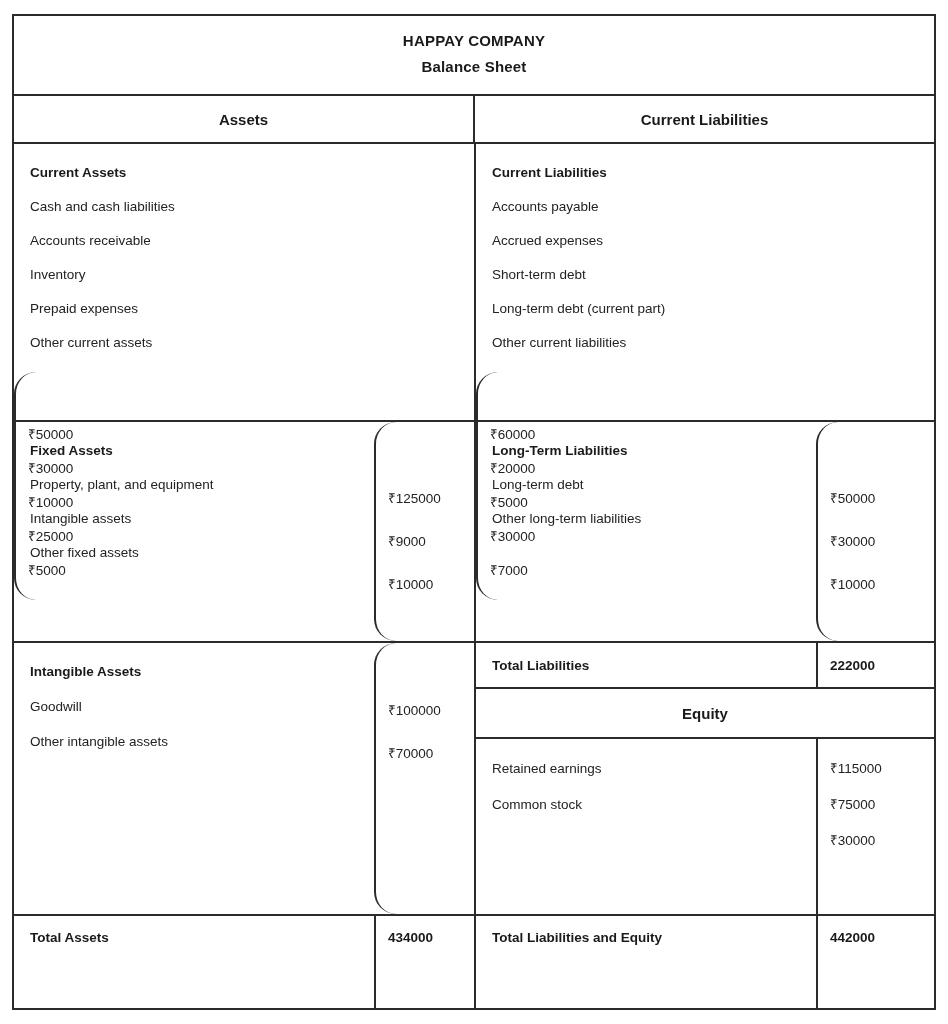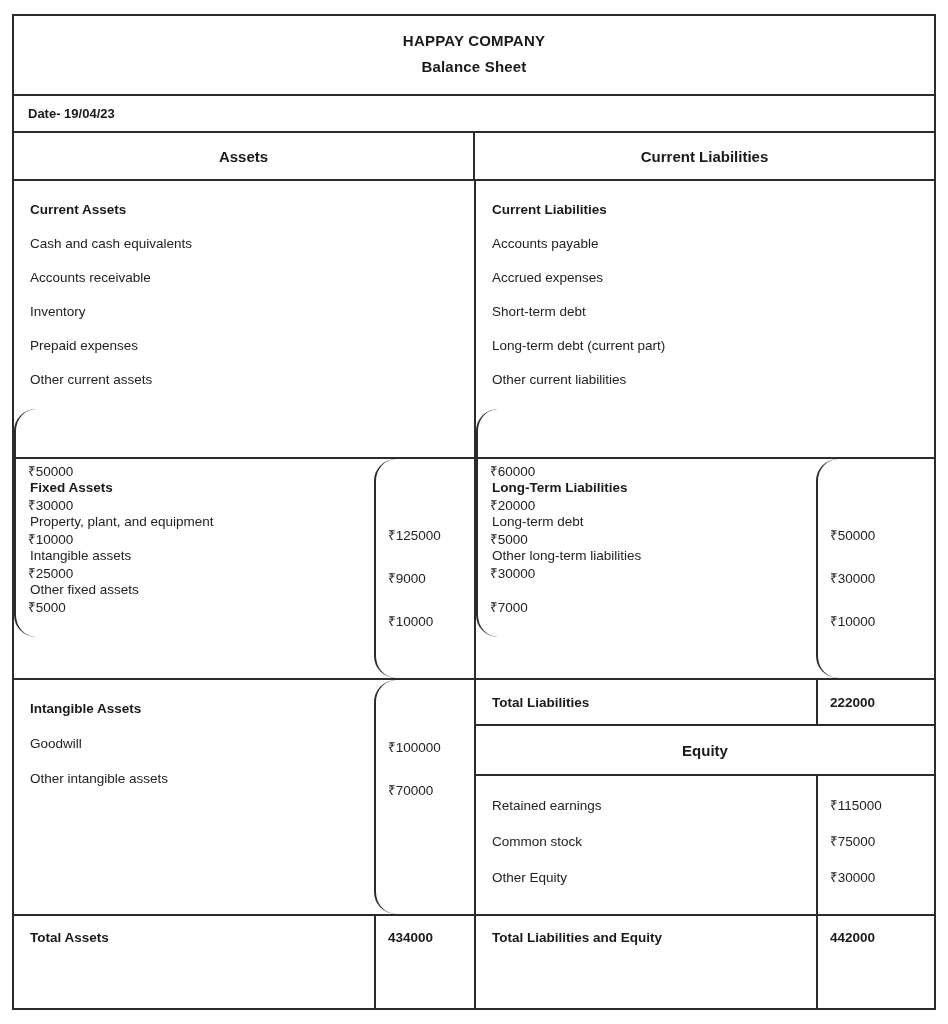--- a/index.html
+++ b/index.html
@@ -208,7 +208,6 @@
     <div class="doc-subtitle">Balance Sheet</div>
   </div>
 
-  <div class="date-row row-line">Date- 19/04/23</div>
 
   <div class="head-row row-line">
     <div class="head-cell left">Assets</div>

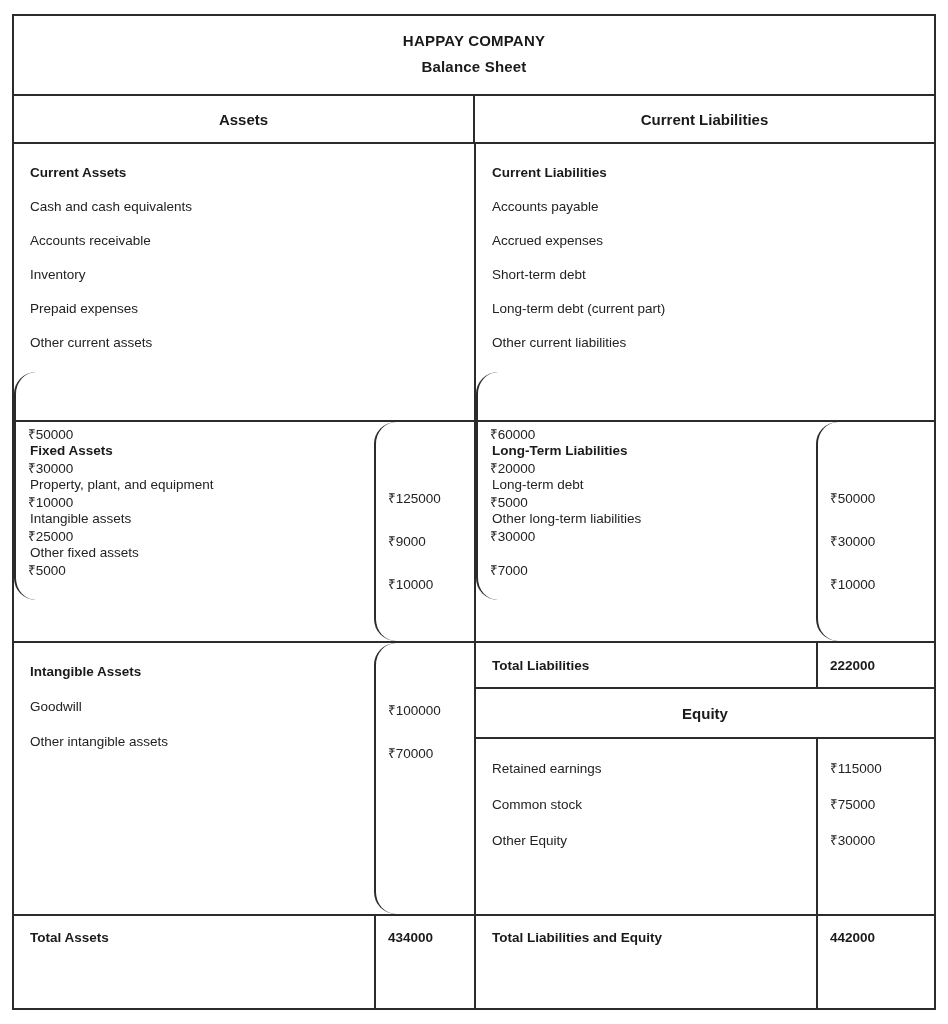--- a/index.html
+++ b/index.html
@@ -221,7 +221,7 @@
       <div class="sec blk-current row-line">
         <div class="labels">
           <div class="sec-title">Current Assets</div>
-          <div class="item">Cash and cash equivalents</div>
+          <div class="item">Cash and cash liabilities</div>
           <div class="item">Accounts receivable</div>
           <div class="item">Inventory</div>
           <div class="item">Prepaid expenses</div>

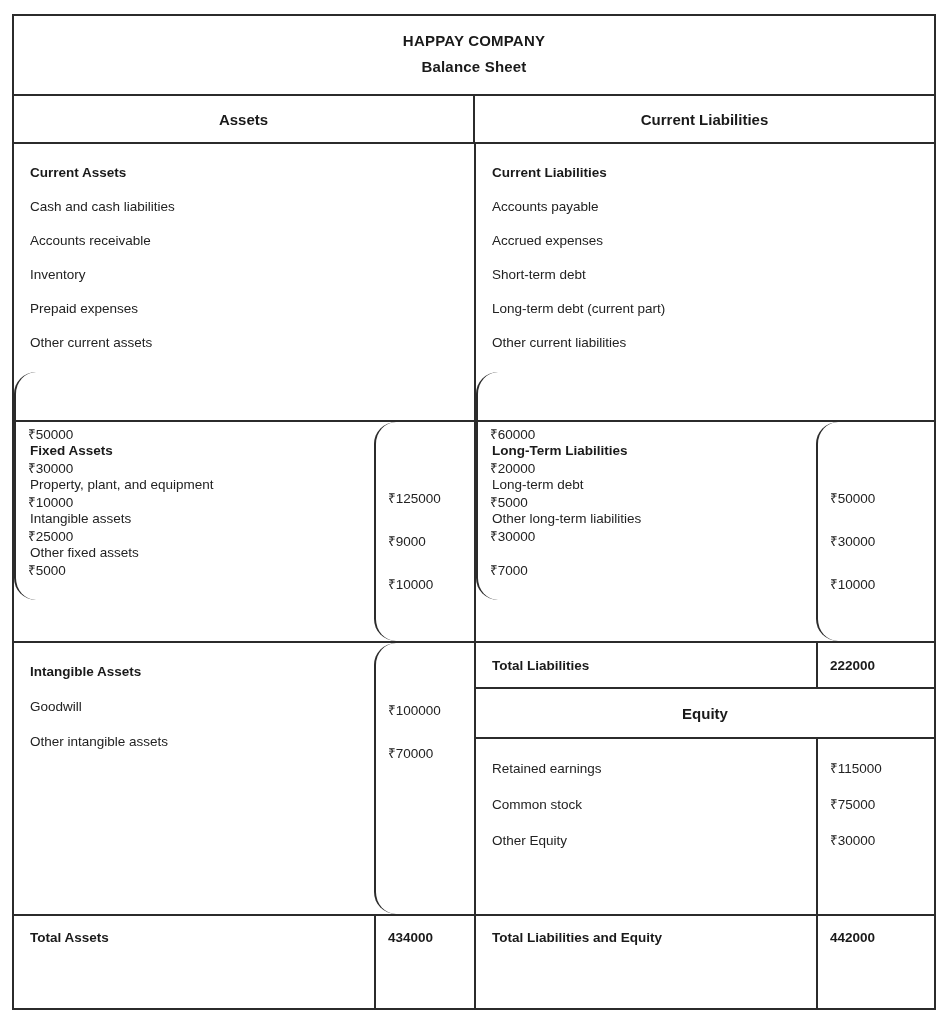--- a/index.html
+++ b/index.html
@@ -318,7 +318,6 @@
         <div class="labels">
           <div class="eq-item">Retained earnings</div>
           <div class="eq-item">Common stock</div>
-          <div class="eq-item">Other Equity</div>
         </div>
         <div class="amounts">
           <div class="eq-amt">₹115000</div>

